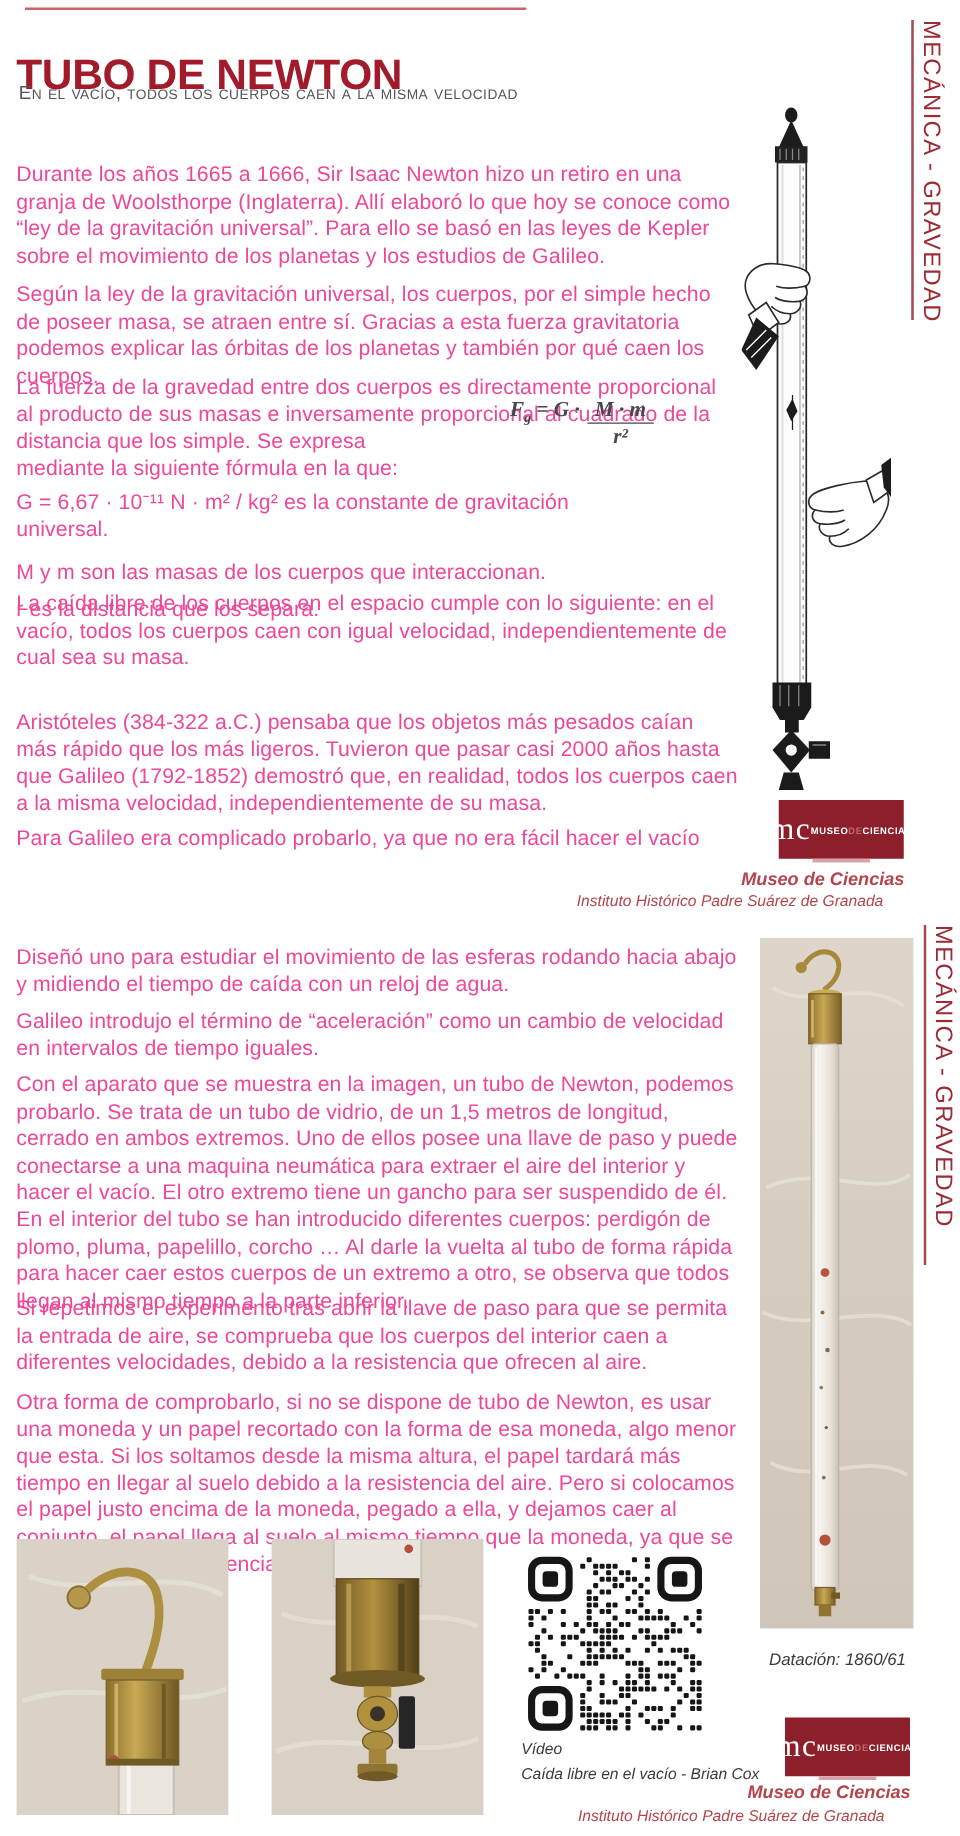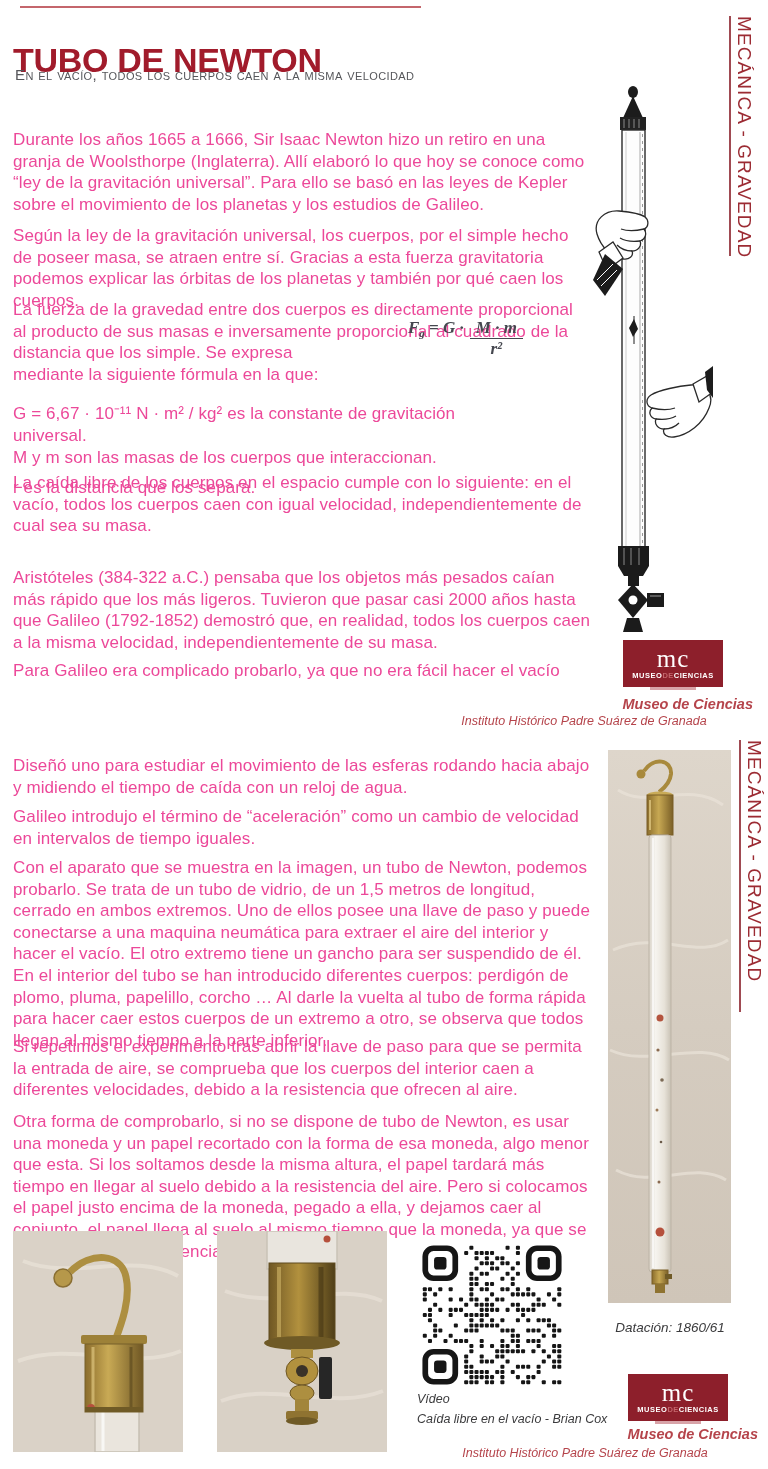--- a/index.html
+++ b/index.html
@@ -67,7 +67,7 @@
     </span>
   </div>
 
-  <p class="para" style="top:386px;width:470px">G = 6,67 · 10⁻¹¹ N · m² / kg²   es la constante de gravitación universal.</p>
+  <p class="para" style="top:374px;width:470px">G = 6,67 · 10⁻¹¹ N · m² / kg²   es la constante de gravitación universal.</p>
   <p class="para" style="top:430px">M y m son las masas de los cuerpos que interaccionan.</p>
   <p class="para" style="top:460px">r es la distancia que los separa.</p>
   <p class="para" style="top:455px">La caída libre de los cuerpos en el espacio cumple con lo siguiente: en el vacío, todos los cuerpos caen con igual velocidad, independientemente de cual sea su masa.</p>

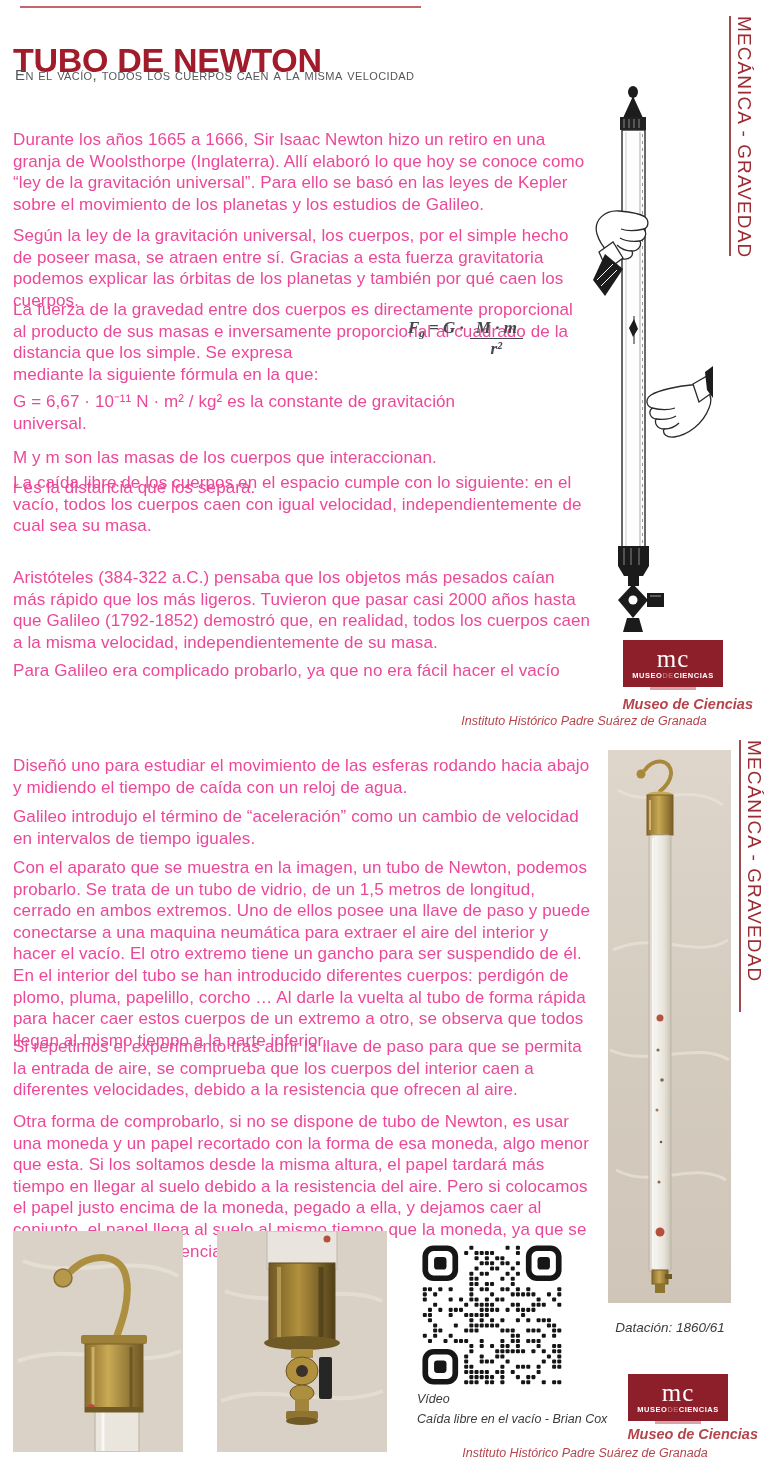--- a/index.html
+++ b/index.html
@@ -23,7 +23,7 @@
   .side-text{writing-mode:vertical-rl;font-size:19px;color:#9C2B33;letter-spacing:1.1px;line-height:1;padding-left:4px;white-space:nowrap}
 
   .logo{position:absolute;width:100px}
-  .logo-box{width:100px;height:47px;background:#8D1F2B;display:flex;flex-direction:column;align-items:center;justify-content:center}
+  .logo-box{width:100px;height:47px;background:#8D1F2B;display:flex;flex-direction:row;align-items:center;justify-content:center}
   .logo-mono{font-family:"Liberation Serif",serif;color:#fff;font-size:25px;line-height:22px;letter-spacing:1px}
   .logo-word{font-size:7.5px;font-weight:bold;letter-spacing:.5px;color:#fff;margin-top:1px;white-space:nowrap}
   .logo-word .de{color:#C4666C}

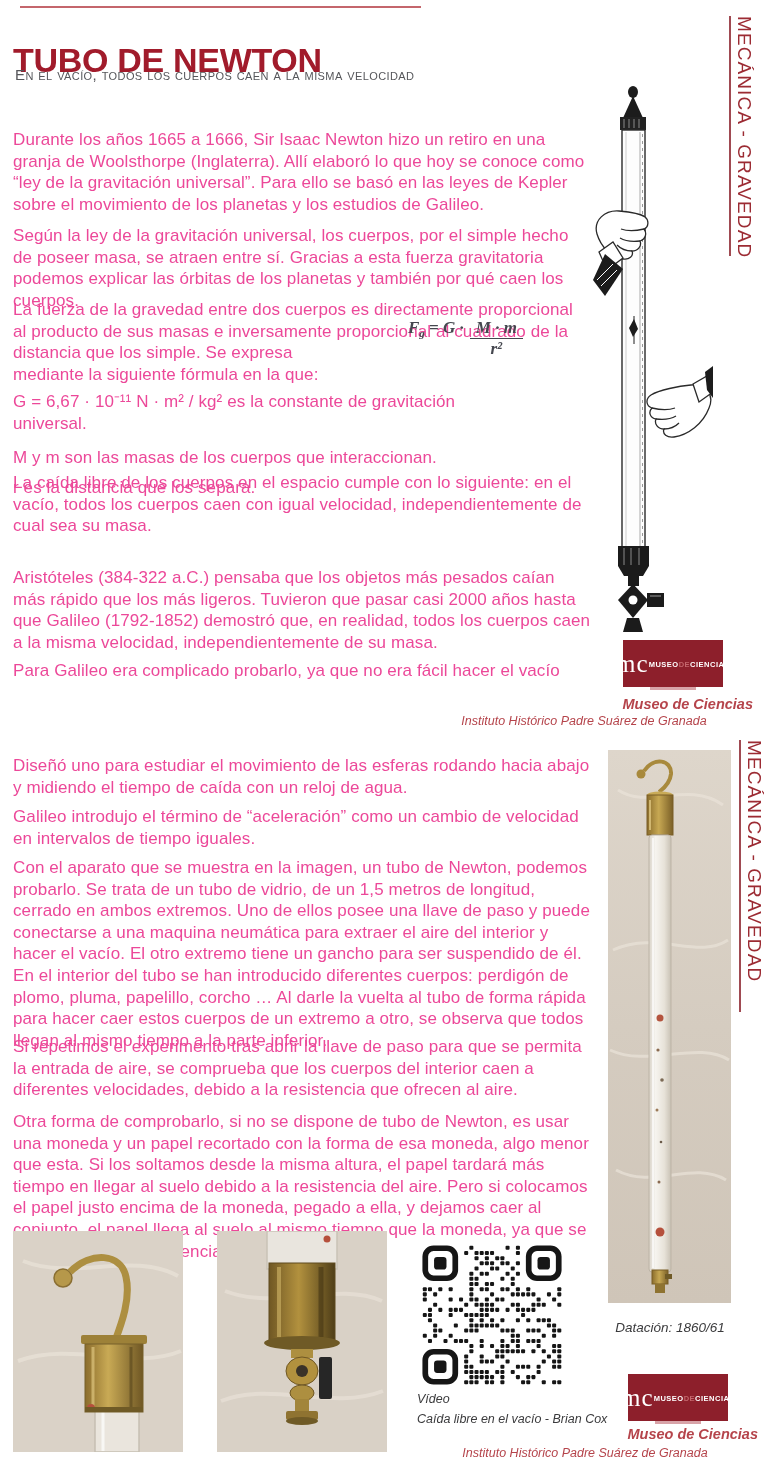--- a/index.html
+++ b/index.html
@@ -29,7 +29,7 @@
   .logo-word .de{color:#C4666C}
   .logo-strip{width:46px;height:3px;background:#D8A3A8;margin:0 auto}
 
-  .red-caption1{position:absolute;font-size:14.5px;font-style:italic;font-weight:bold;color:#B5444B;text-align:right;white-space:nowrap}
+  .red-caption1{position:absolute;font-size:14.5px;font-style:italic;font-weight:bold;color:#B5444B;text-align:left;white-space:nowrap}
   .red-caption2{position:absolute;font-size:12.5px;font-style:italic;color:#B5444B;text-align:center;white-space:nowrap}
 
   .photo{position:absolute;overflow:hidden}

